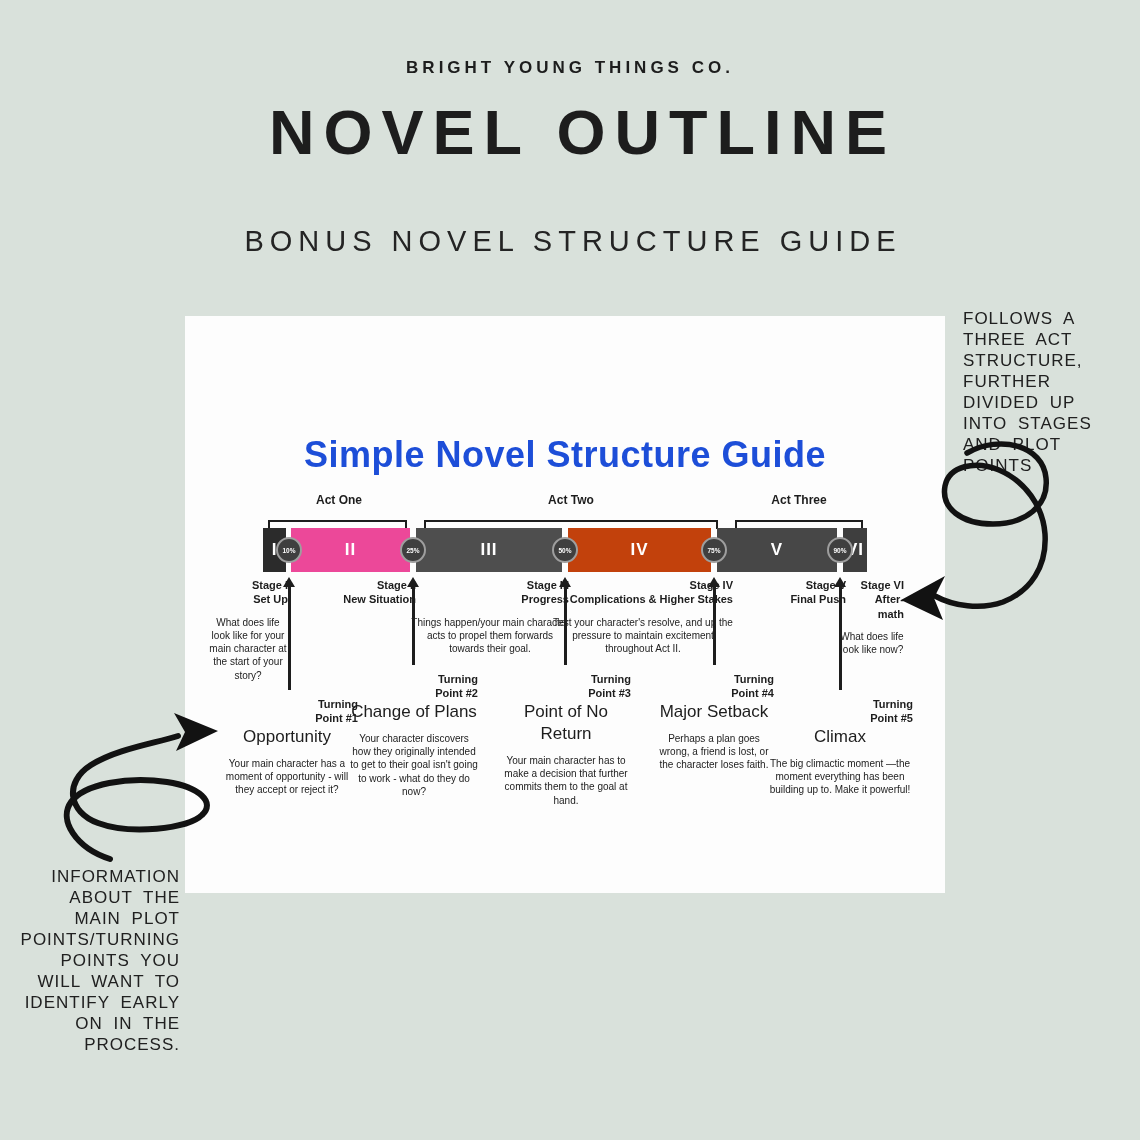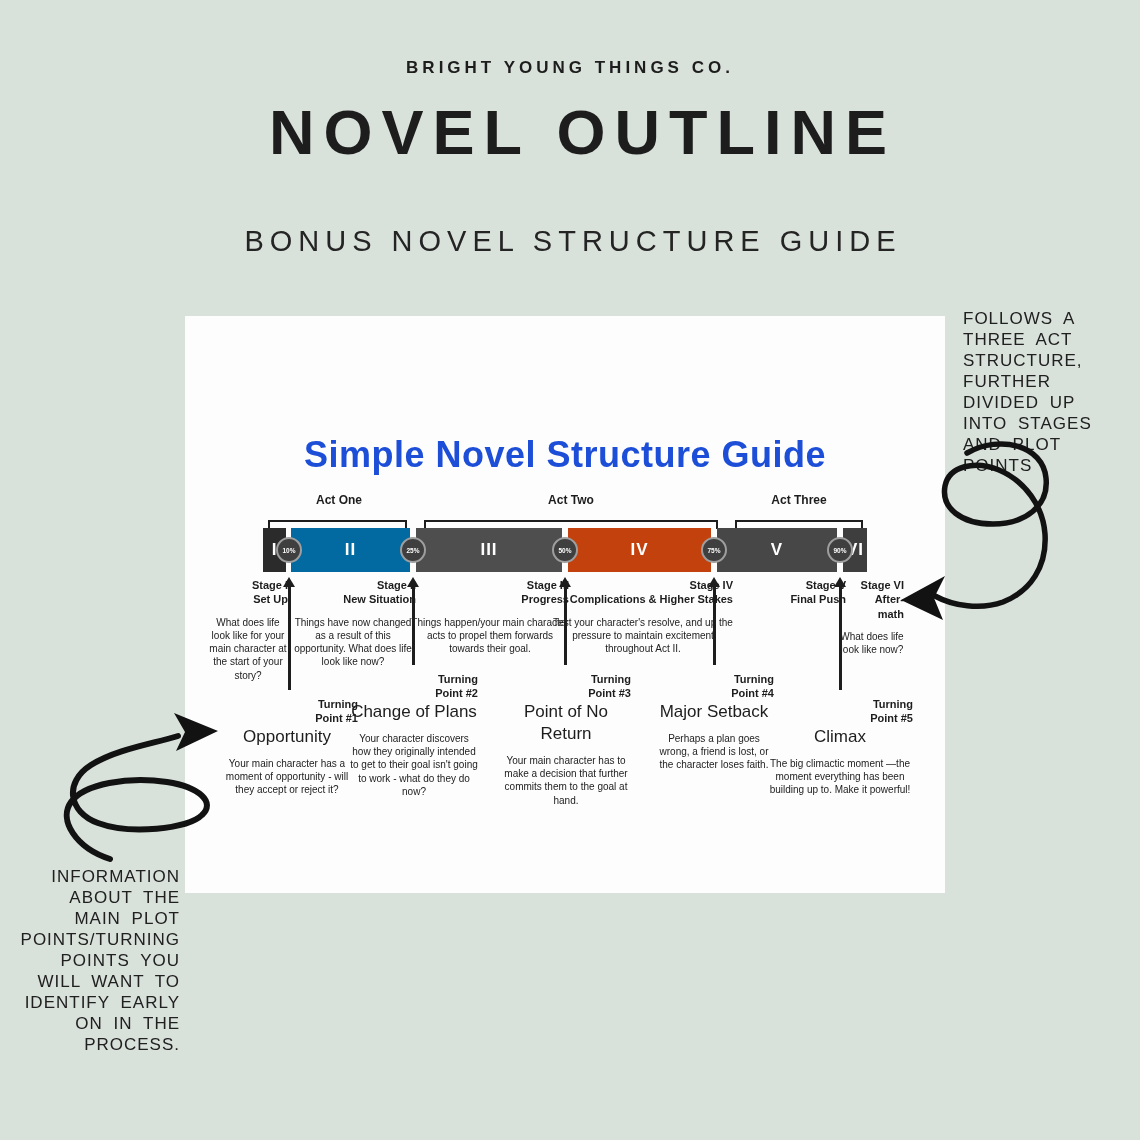--- a/index.html
+++ b/index.html
@@ -120,7 +120,7 @@
   <div class="seg" style="left:78px;width:23px;background:#2b2b2b">
       <span>I</span>
     </div>
-  <div class="seg" style="left:106px;width:119px;background:#0369a1">
+  <div class="seg" style="left:106px;width:119px;background:#ec4899">
       <span>II</span>
     </div>
   <div class="seg" style="left:231px;width:146px;background:#4e4e4e">

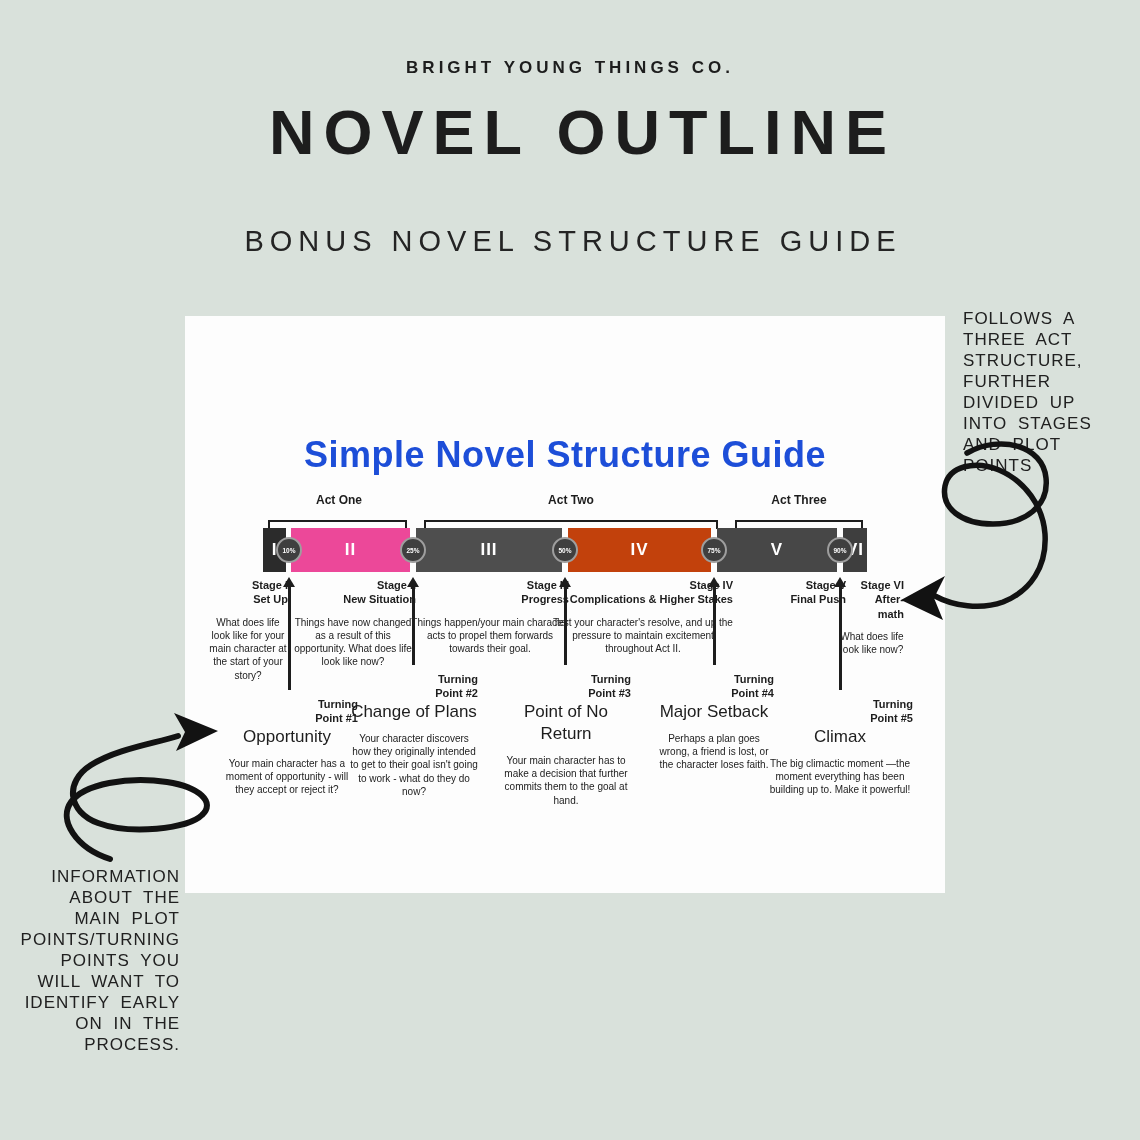--- a/index.html
+++ b/index.html
@@ -161,7 +161,6 @@
   <div class="stage" style="left:105px;width:126px">
     <div class="hd">Stage II</div>
     <div class="hd">New Situation</div>
-    <div class="bd">Things have now changed as a result of this opportunity. What does life look like now?</div>
   </div>
   <div class="stage" style="left:226px;width:158px">
     <div class="hd">Stage III</div>

